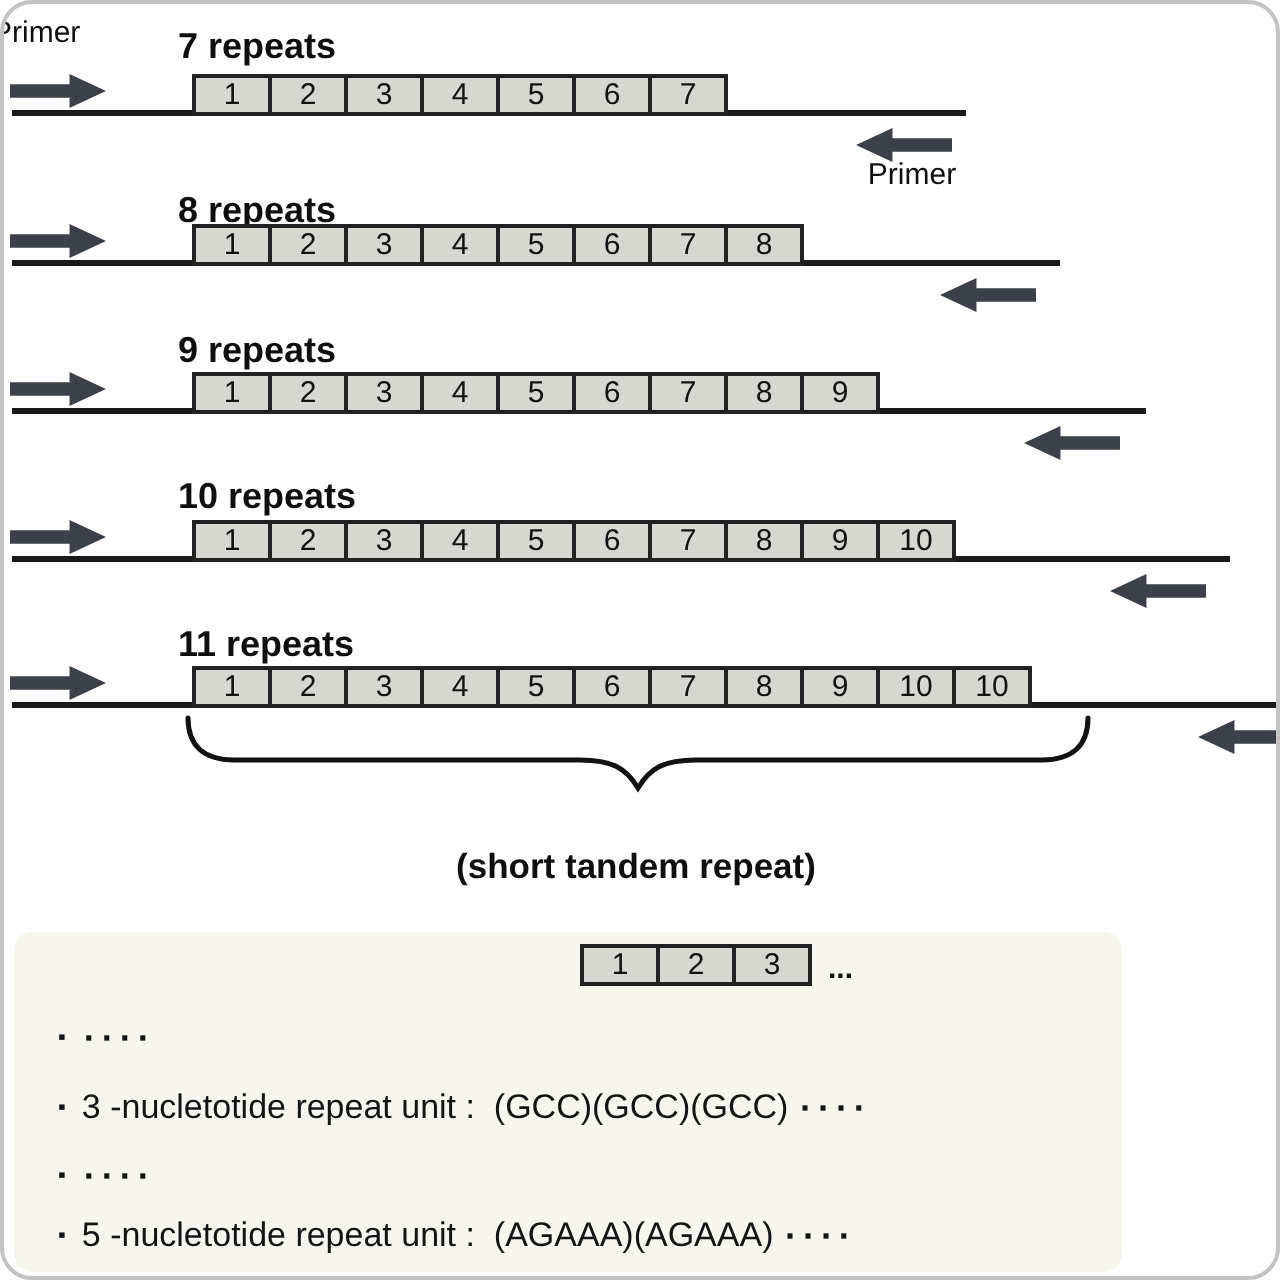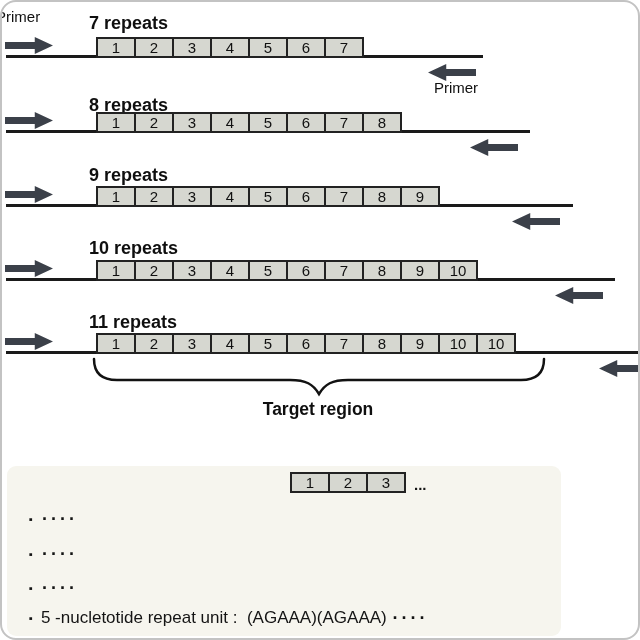--- a/index.html
+++ b/index.html
@@ -135,7 +135,6 @@
              C 323 382 330 378 346 378 L 519 378 C 534 378 542 371 542 357" fill="none" stroke="#121212" stroke-width="2.5" stroke-linecap="round"></path>
   </svg>
 
-  <div class="target-text" style="top:397px;">Target region</div>
 
   <div class="panel">
     <div class="strip" style="left:283px;top:6px;" id="legend-boxes">

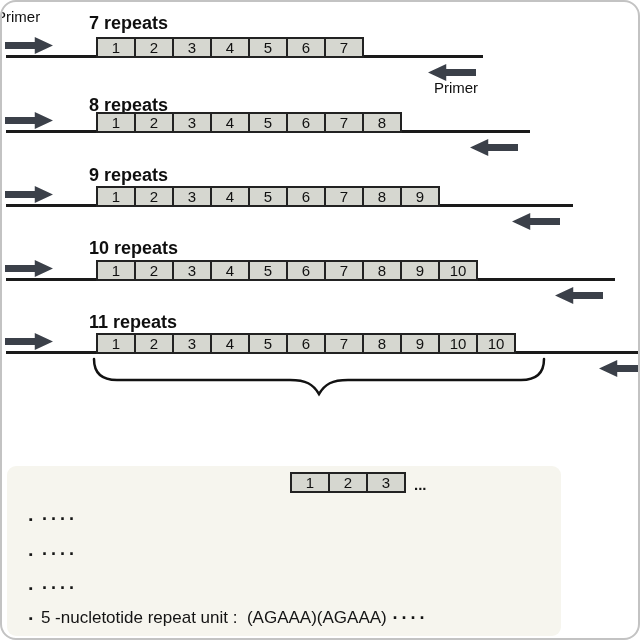--- a/index.html
+++ b/index.html
@@ -135,6 +135,7 @@
              C 323 382 330 378 346 378 L 519 378 C 534 378 542 371 542 357" fill="none" stroke="#121212" stroke-width="2.5" stroke-linecap="round"></path>
   </svg>
 
+  <div class="target-text" style="top:421px;">(short tandem repeat)</div>
 
   <div class="panel">
     <div class="strip" style="left:283px;top:6px;" id="legend-boxes">

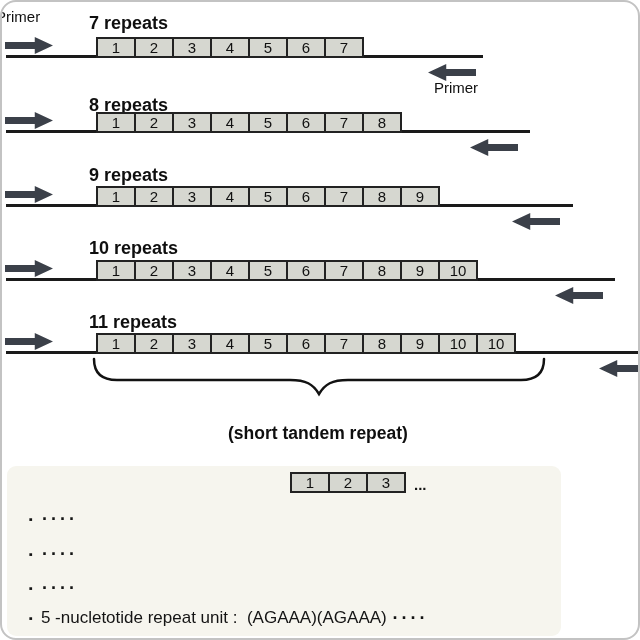--- a/index.html
+++ b/index.html
@@ -146,7 +146,7 @@
     <div class="ellipsis" style="left:407px;top:10px;">...</div>
     <div id="legend-items">
         <div class="legend-item" style="top: 42px;"><span class="legend-bullet">▪</span><span class="legend-dots">····</span></div>
-        <div class="legend-item" style="top: 77px;"><span class="legend-bullet">▪</span><span class="legend-dots">····</span></div>
+        <div class="legend-item" style="top: 77px;"><span class="legend-bullet">▪</span><span>3 -nucletotide repeat unit :  (GCC)(GCC)(GCC) </span><span class="legend-dots">····</span></div>
         <div class="legend-item" style="top: 111px;"><span class="legend-bullet">▪</span><span class="legend-dots">····</span></div>
         <div class="legend-item" style="top: 141px;"><span class="legend-bullet">▪</span><span>5 -nucletotide repeat unit :  (AGAAA)(AGAAA) </span><span class="legend-dots">····</span></div>
       </div>

